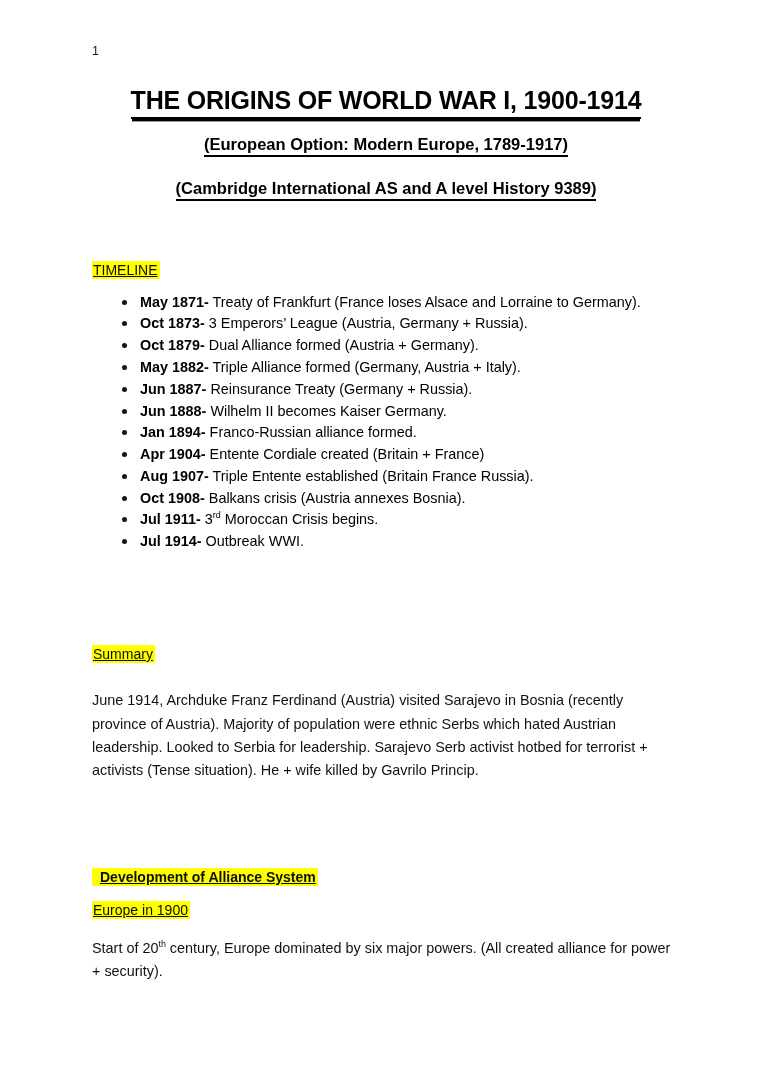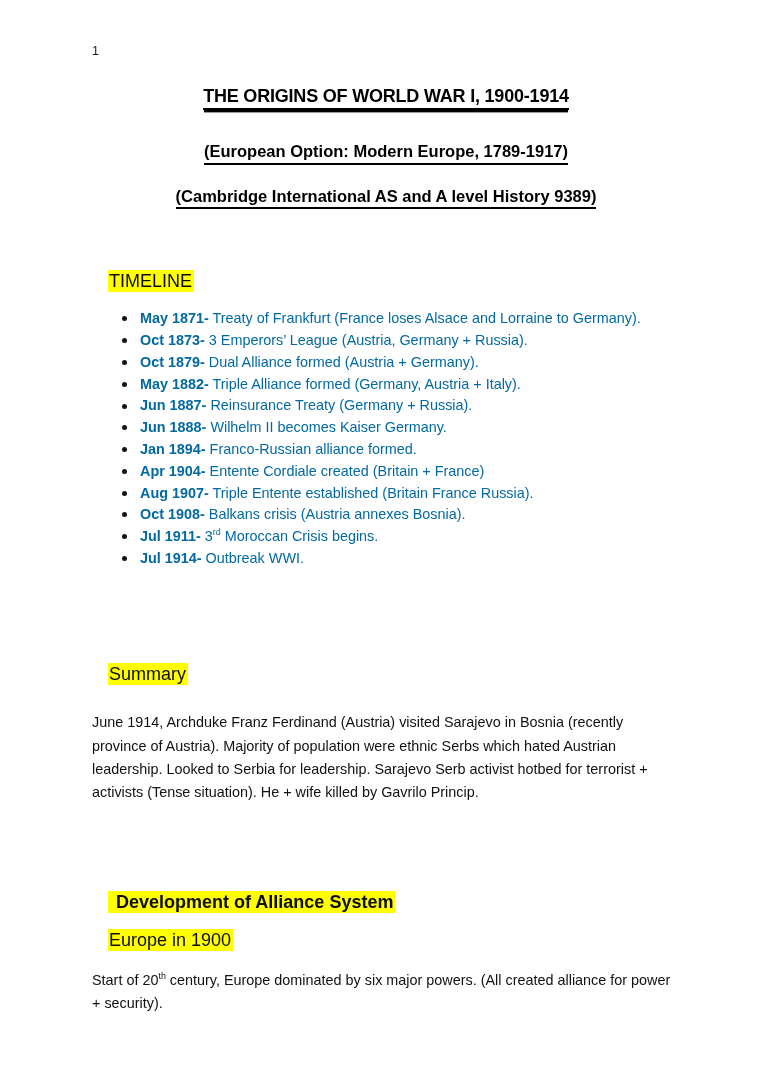--- a/index.html
+++ b/index.html
@@ -40,7 +40,7 @@
 
   
   .doc-title {
-    font-size: 18px;
+    font-size: 25px;
     font-weight: bold;
     text-align: center;
     letter-spacing: -0.2px;

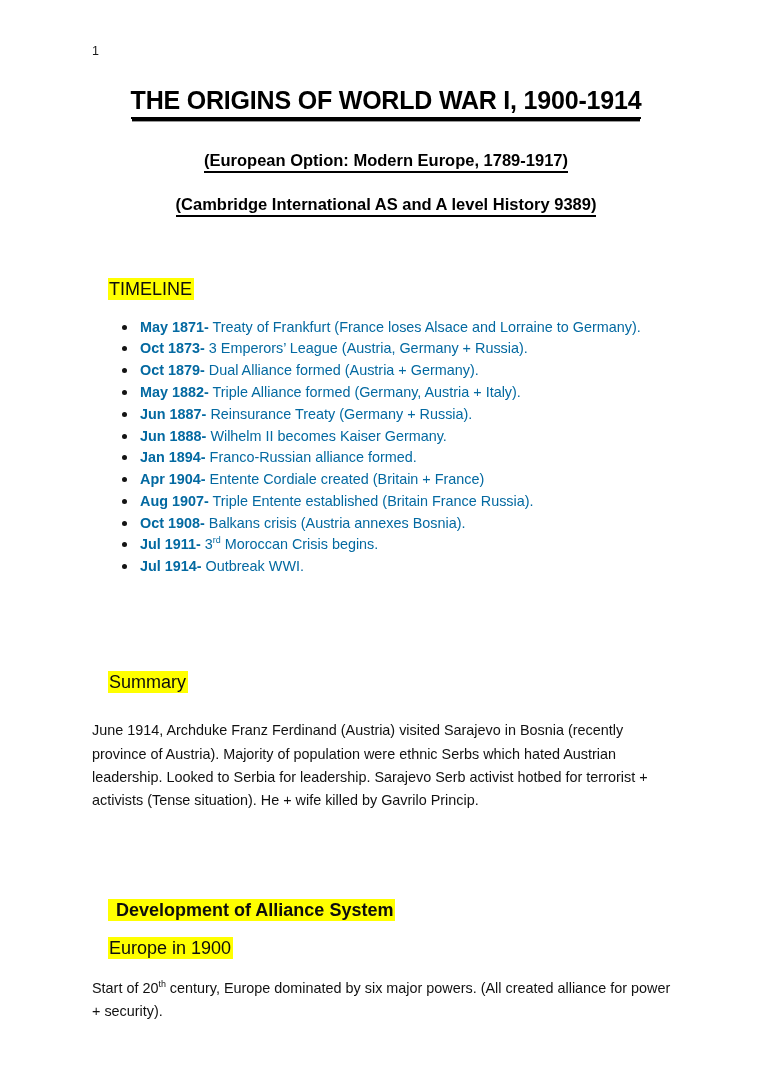--- a/index.html
+++ b/index.html
@@ -61,7 +61,7 @@
     line-height: 1.2;
     color: #000000;
   }
-  .doc-subtitle.one { margin: 32px 0 0 0; text-align: center; }
+  .doc-subtitle.one { margin: 16px 0 0 0; text-align: center; }
   .doc-subtitle.two { margin: 22px 0 1px 0; }
   .doc-subtitle .u {
     display: inline-block;

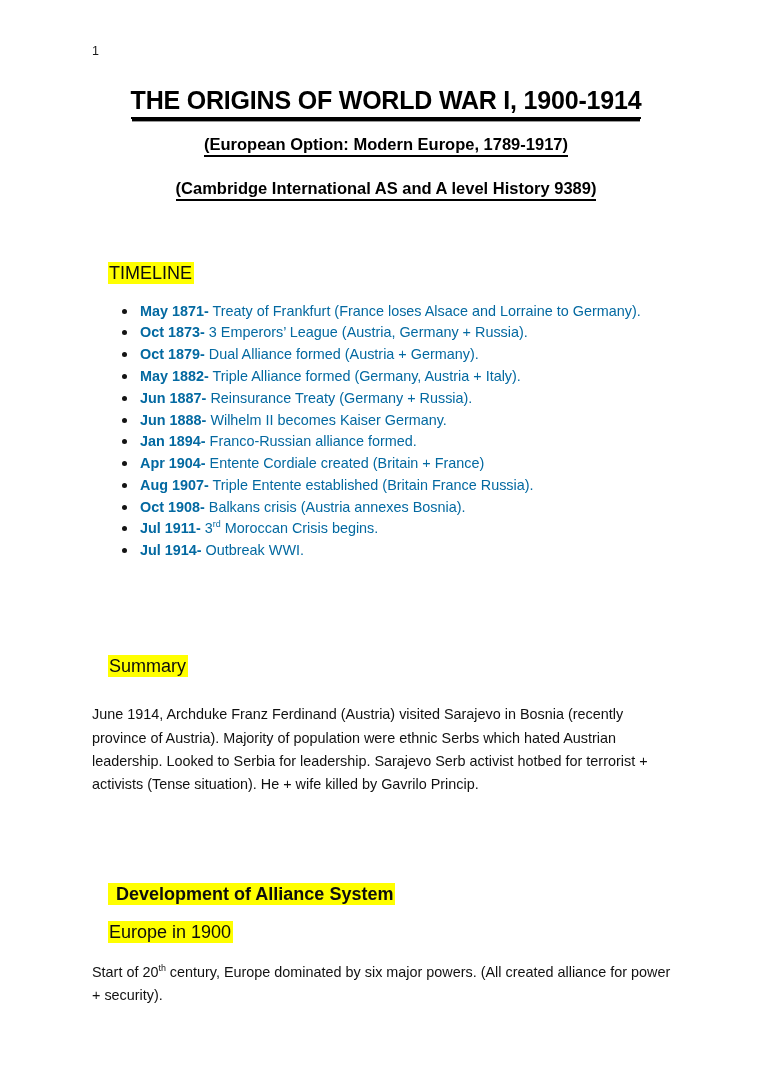--- a/index.html
+++ b/index.html
@@ -77,9 +77,10 @@
     padding: 1px 2px 1px 1px;
   }
   .section-head {
-    font-size: 18px;
+    font-size: 14px;
     line-height: 1.25;
-    margin: 16px;
+    margin: 0;
+    text-decoration: underline;
   }
   .section-head.bold .hl { font-weight: bold; padding-left: 8px; }
 

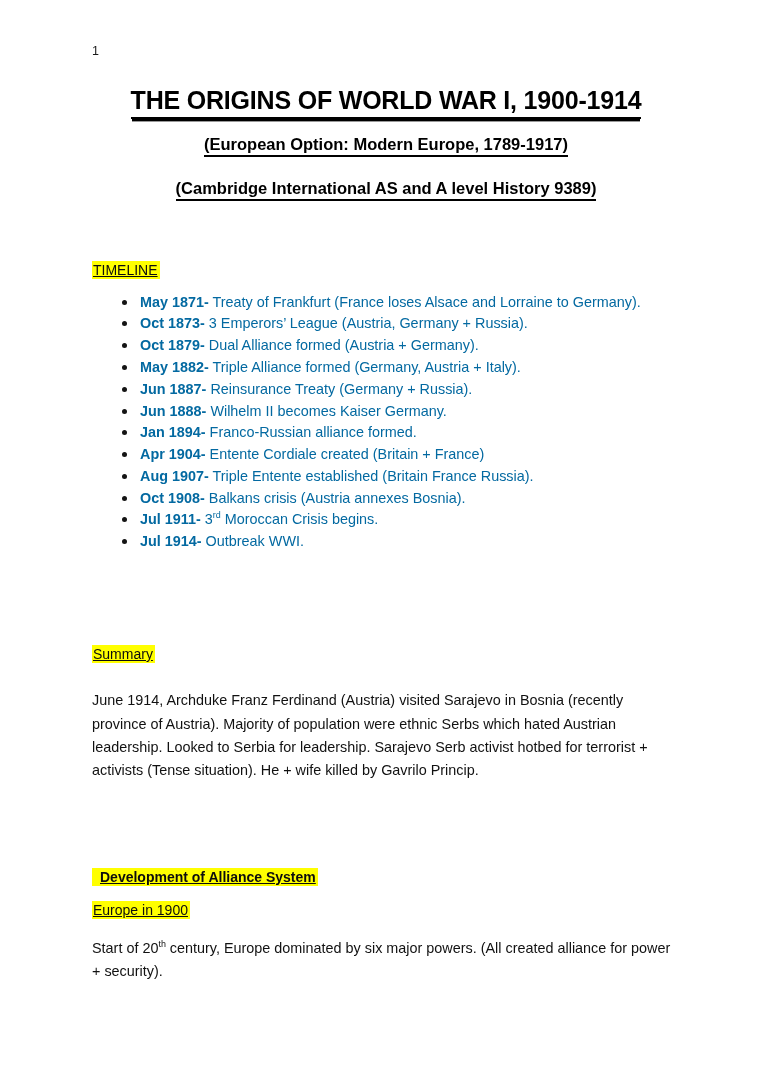--- a/index.html
+++ b/index.html
@@ -100,7 +100,7 @@
     padding-left: 48px;
     font-size: 14.4px;
     line-height: 1.512;
-    color: #0369a1;
+    color: #000000;
   }
   .bullets li .dot {
     position: absolute;

